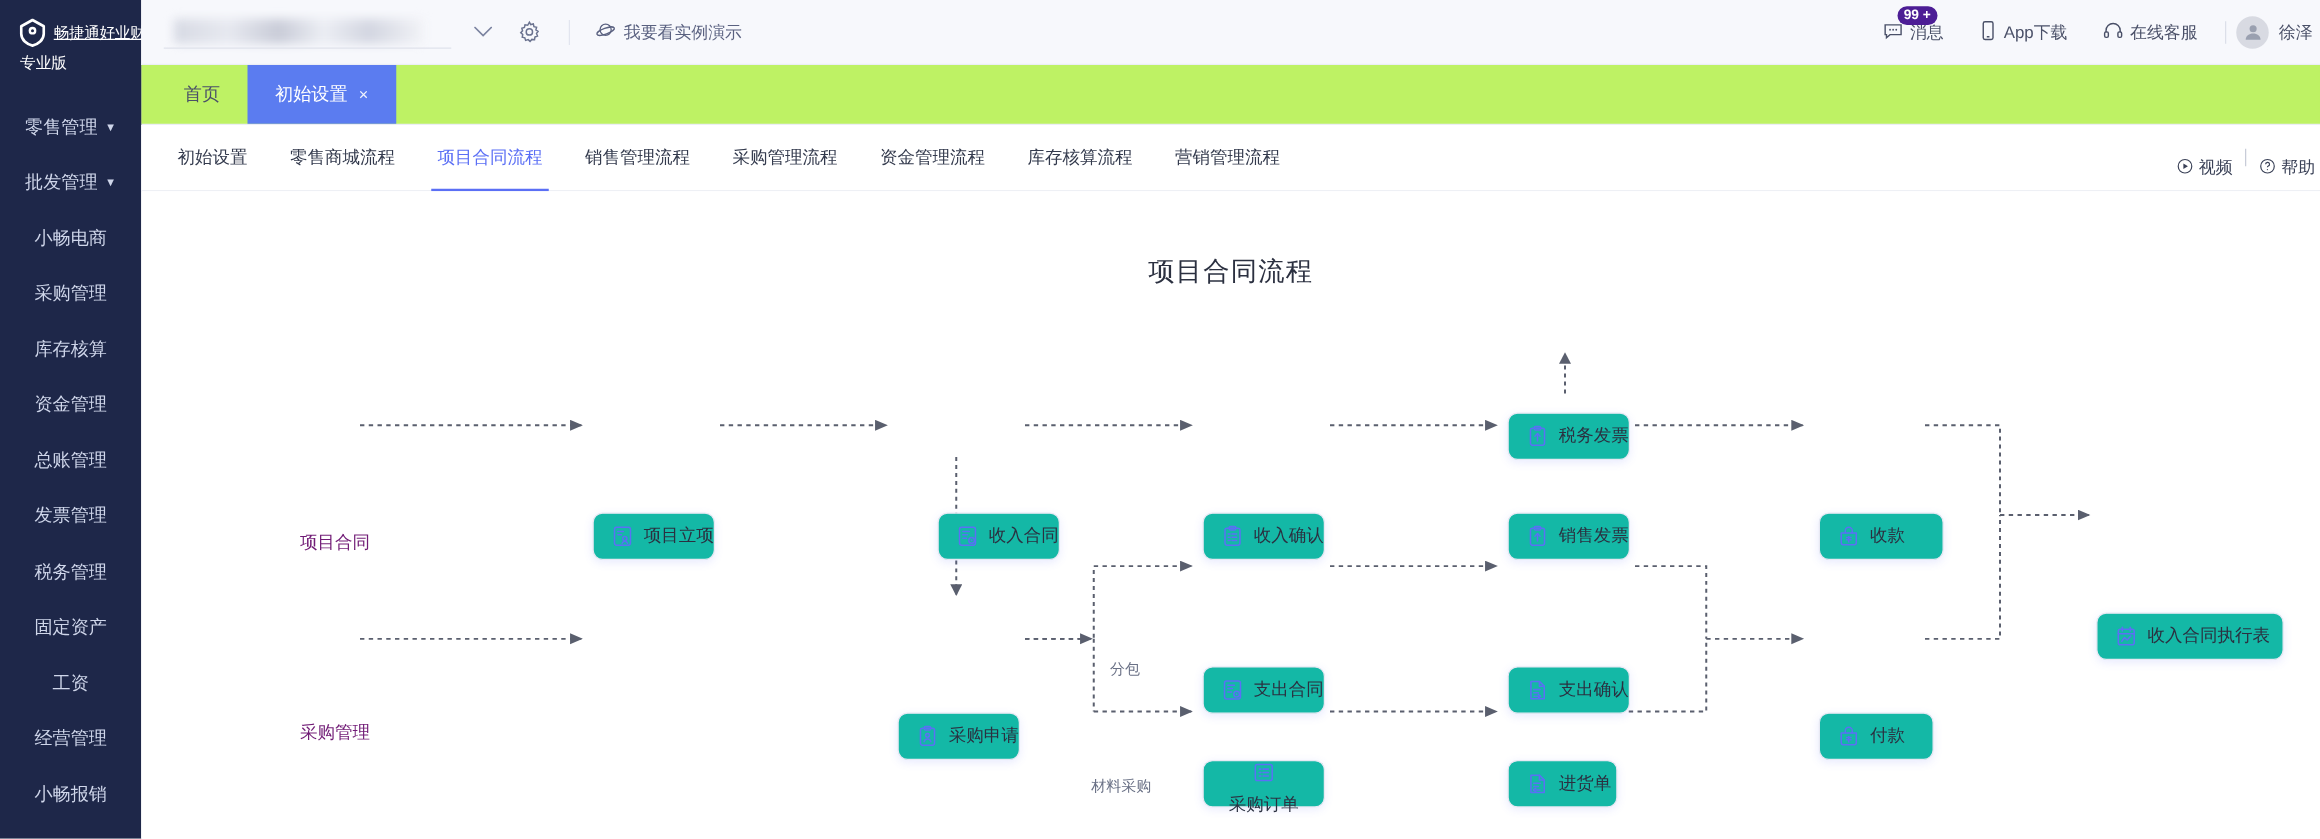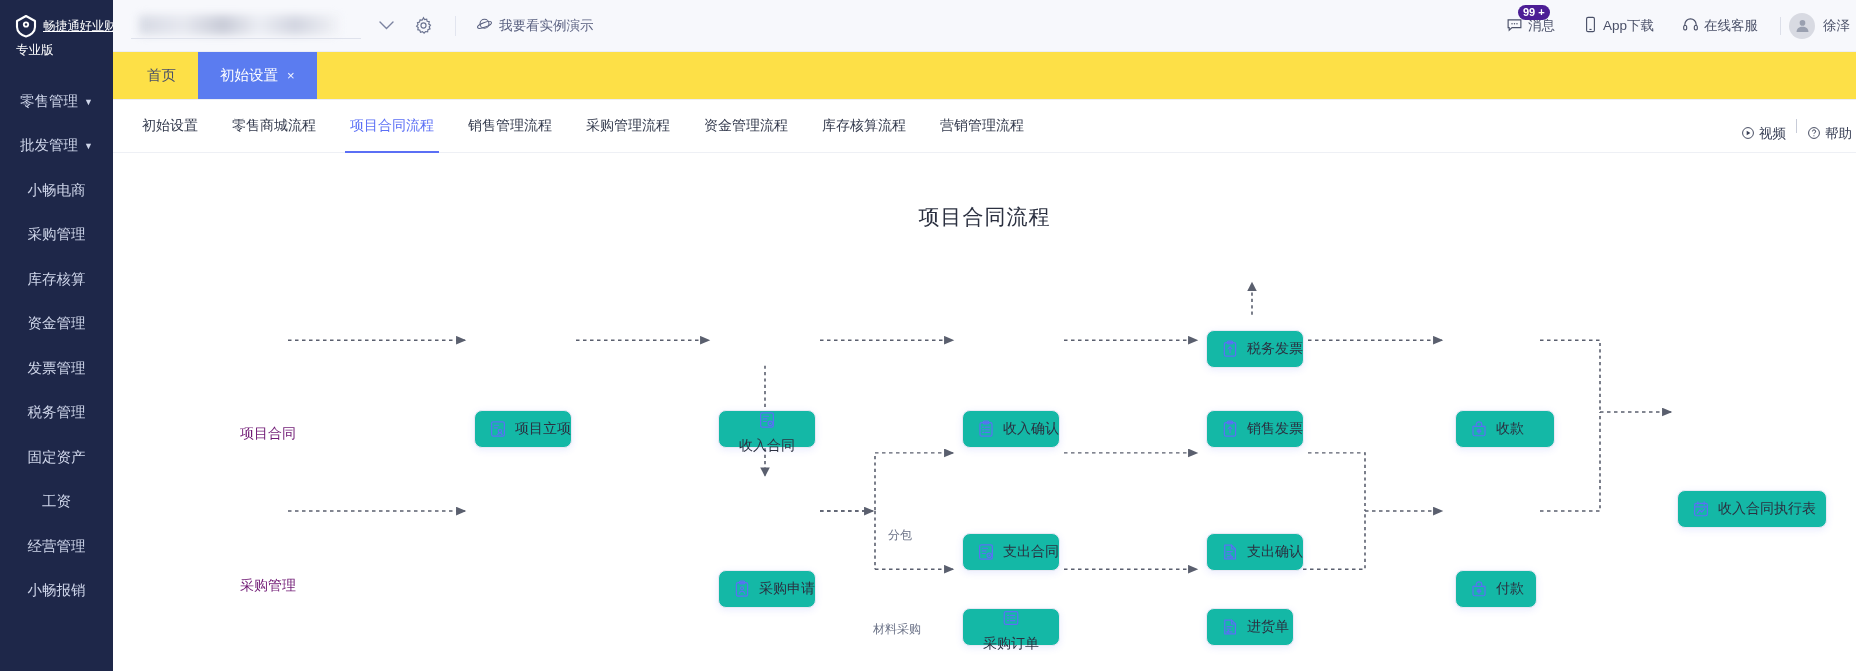--- a/index.html
+++ b/index.html
@@ -107,7 +107,7 @@
 
   
   .page-tabs {
-    height: 48px; background: #fde047; display: flex; align-items: stretch;
+    height: 48px; background: #bef264; display: flex; align-items: stretch;
     padding-left: 12px; border-bottom: 1px solid #eceef5;
   }
   .ptab {

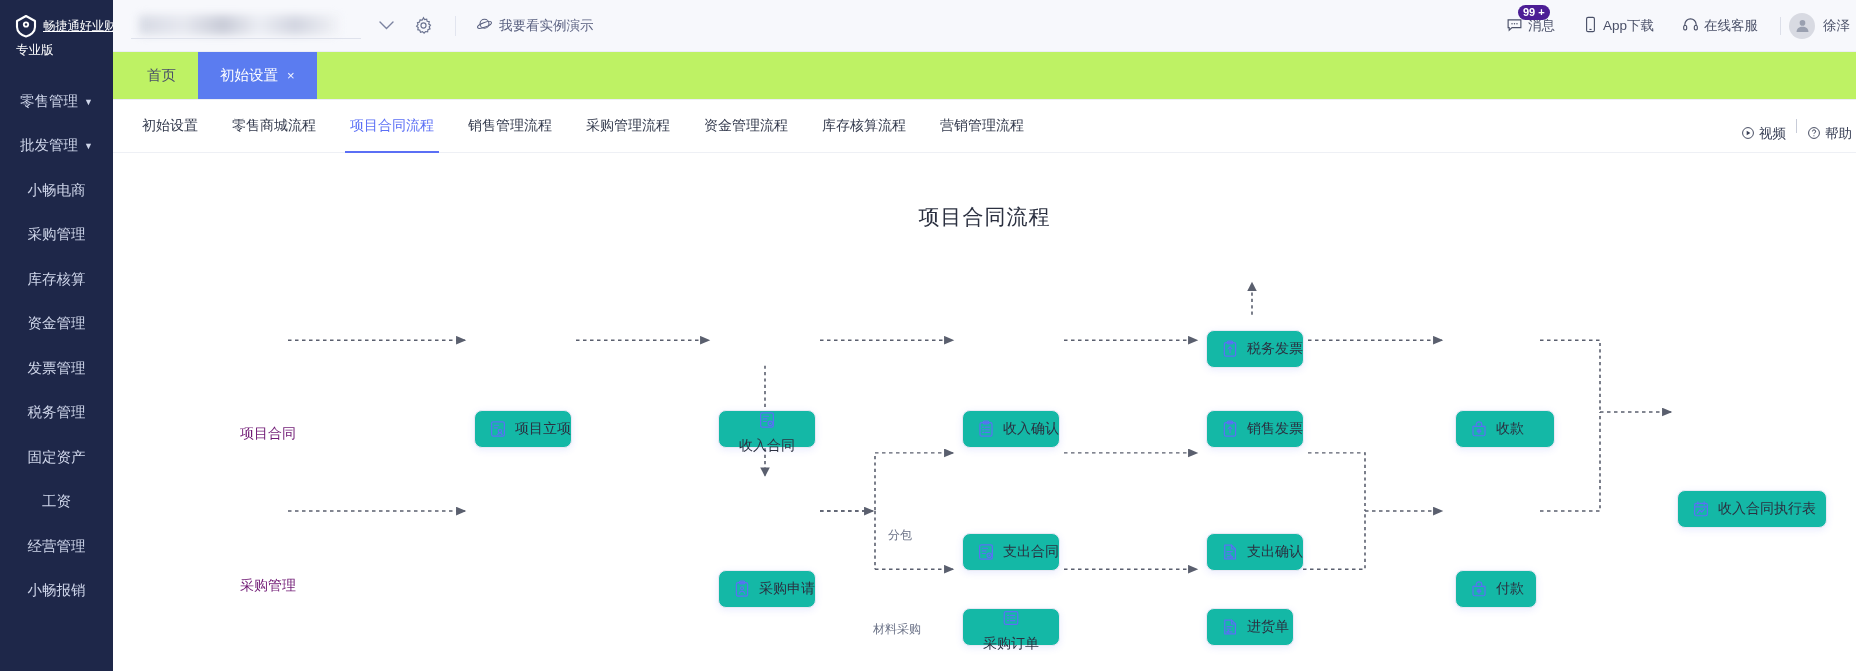--- a/index.html
+++ b/index.html
@@ -212,6 +212,9 @@
         </div>
         <div class="nav-item">
           <span>资金管理</span>
+        </div>
+        <div class="nav-item">
+          <span>总账管理</span>
         </div>
         <div class="nav-item">
           <span>发票管理</span>

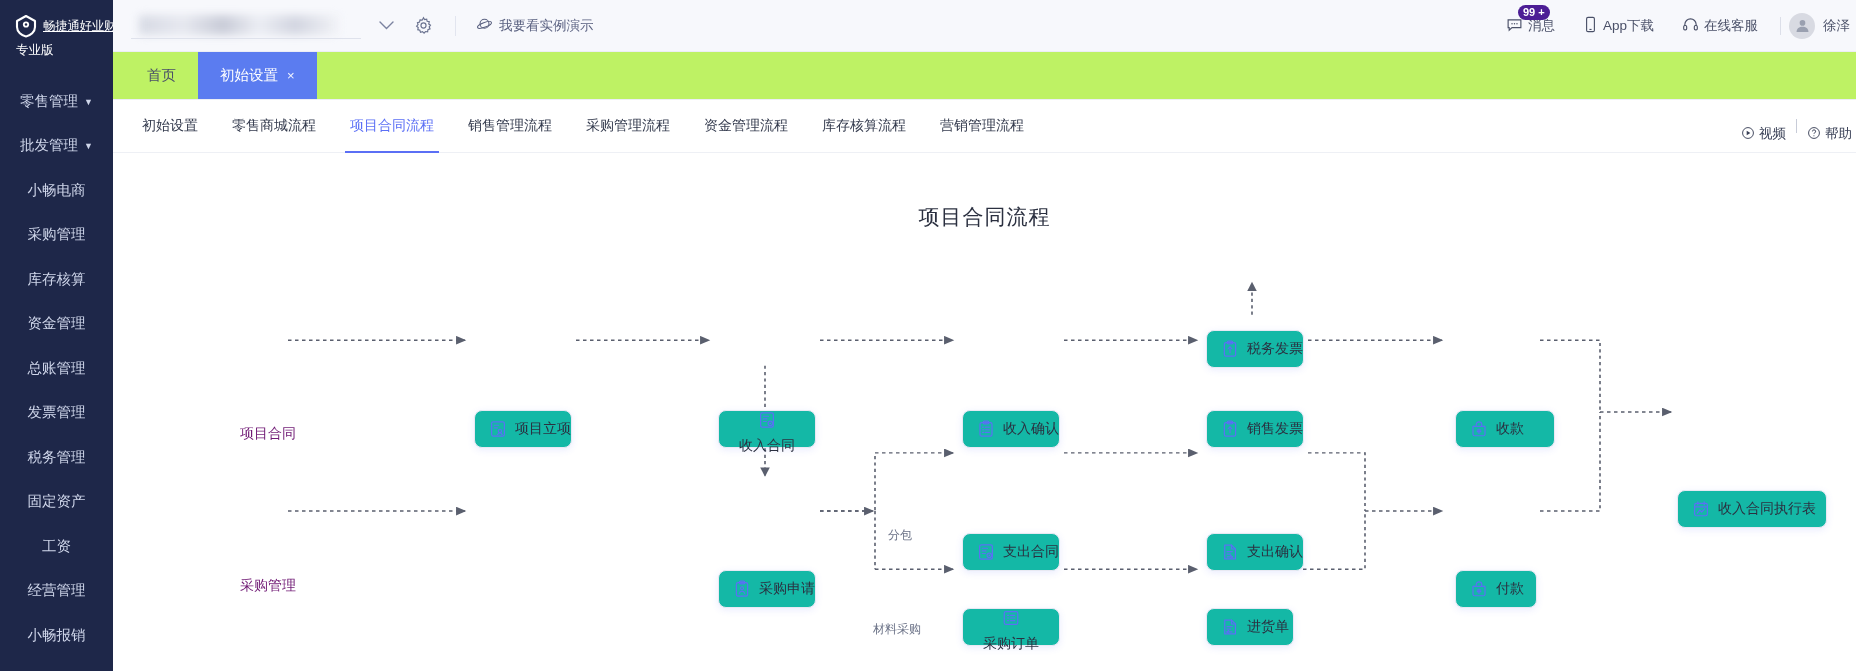--- a/index.html
+++ b/index.html
@@ -444,7 +444,7 @@
             </span>
             <span>项目立项</span>
           </div>
-          <div class="node" style="left: 605px; top: 257px; width: 98px; flex-direction: column;">
+          <div class="node" style="left: 637px; top: 257px; width: 98px;">
             <span class="nicon">
               <svg width="18" height="18" viewBox="0 0 24 24" fill="none" stroke="#5b6ff5" stroke-width="1.6" stroke-linejoin="round" stroke-linecap="round">
                 <rect x="3.5" y="2.5" width="17" height="19" rx="2.2"></rect>

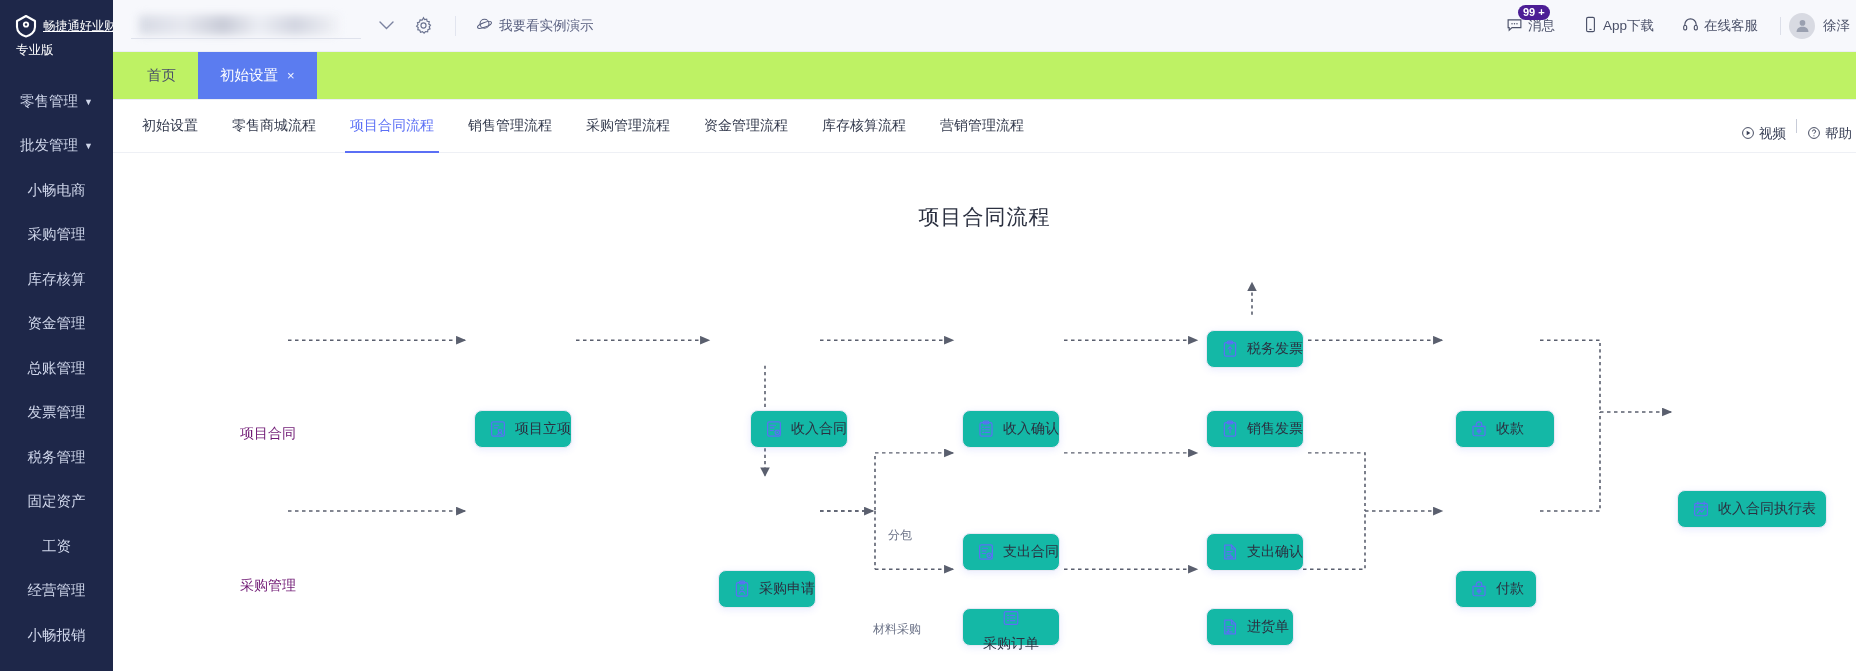--- a/index.html
+++ b/index.html
@@ -570,7 +570,7 @@
             </span>
             <span>进货单</span>
           </div>
-          <div class="node" style="left: 1342px; top: 417px; width: 82px;">
+          <div class="node" style="left: 1342px; top: 417px; width: 92px;">
             <span class="nicon">
               <svg width="18" height="18" viewBox="0 0 24 24" fill="none" stroke="#5b6ff5" stroke-width="1.6" stroke-linejoin="round" stroke-linecap="round">
                 <path d="M4 8.6h16v10.4a2 2 0 0 1-2 2H6a2 2 0 0 1-2-2z"></path>

